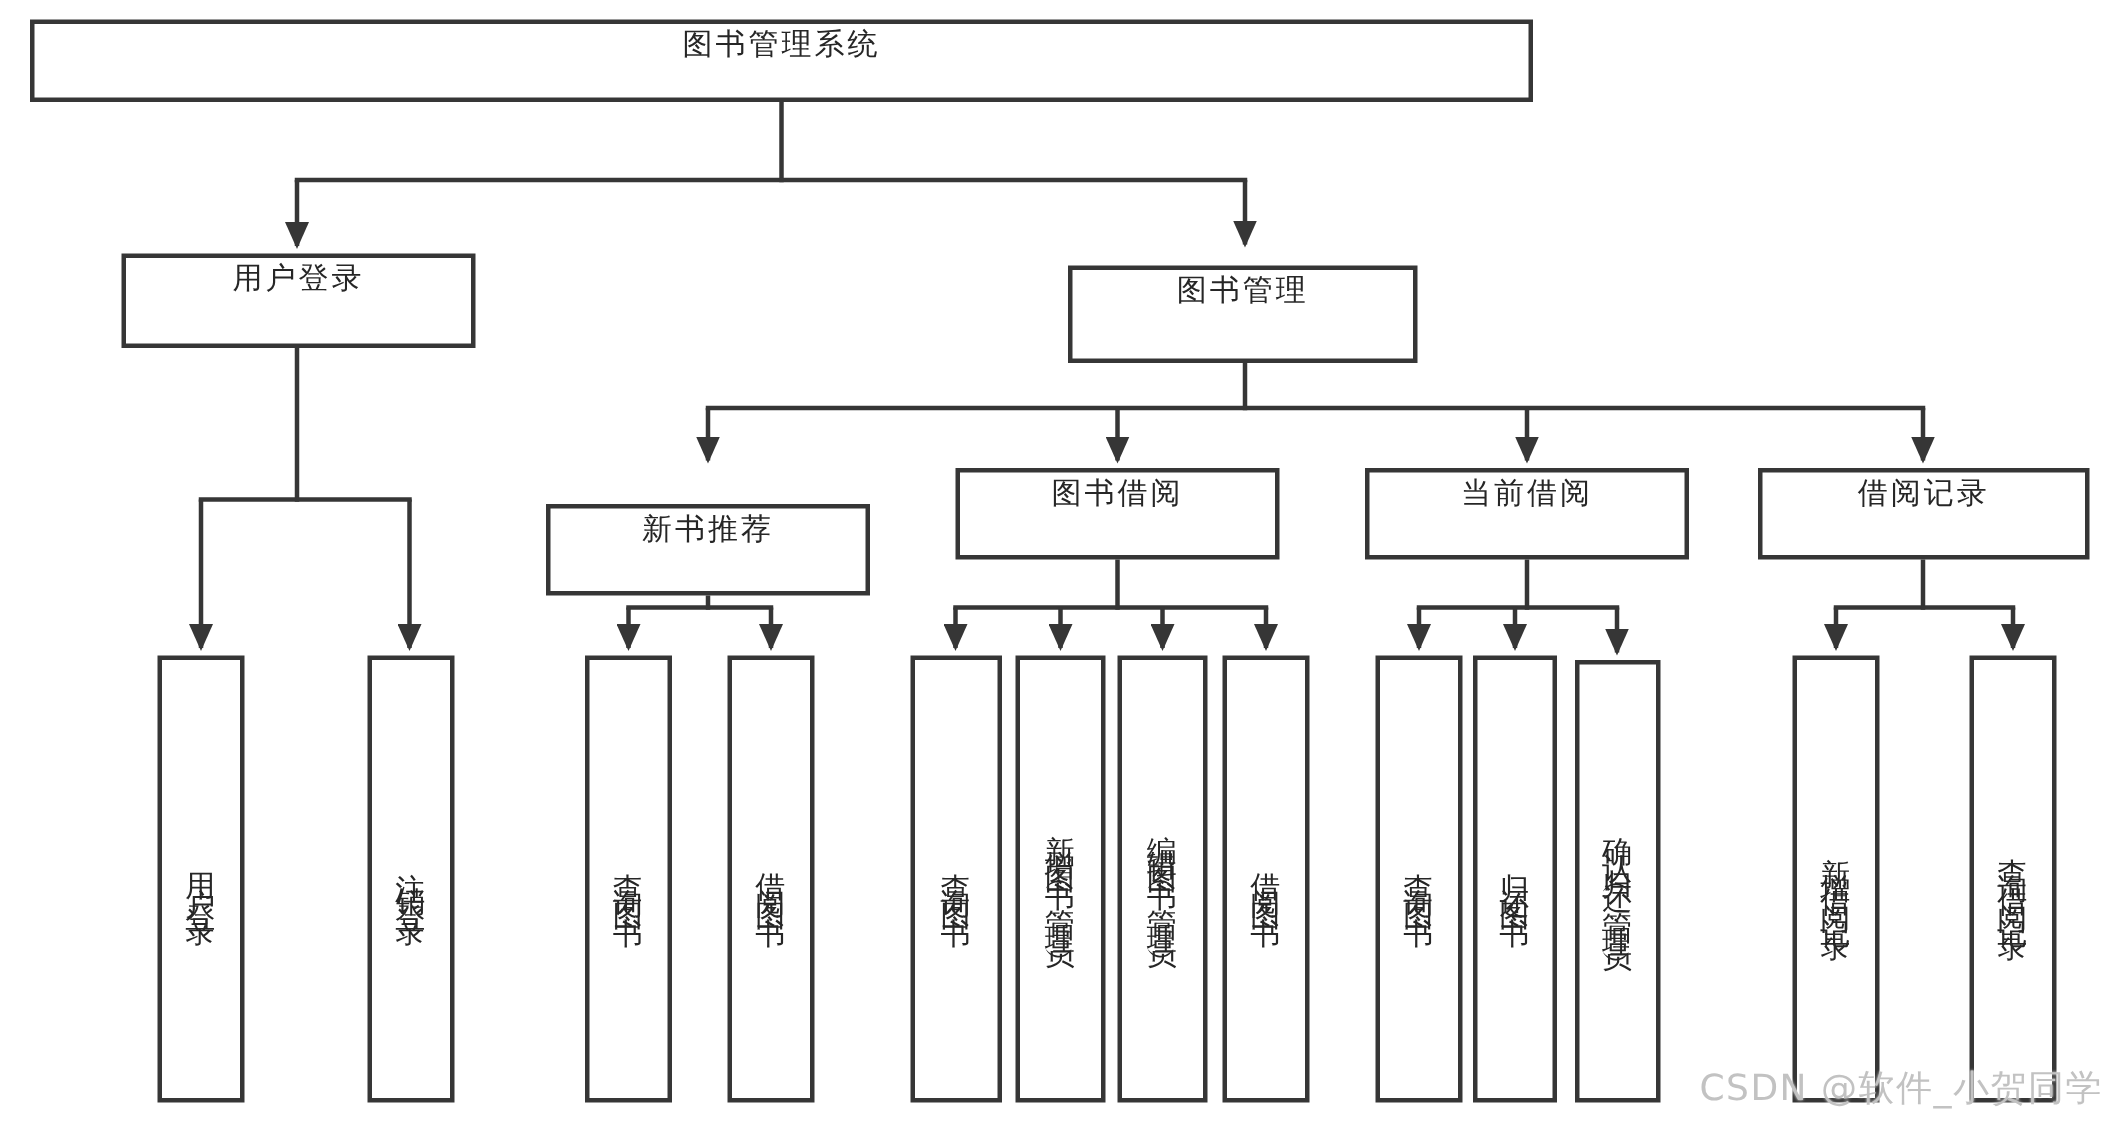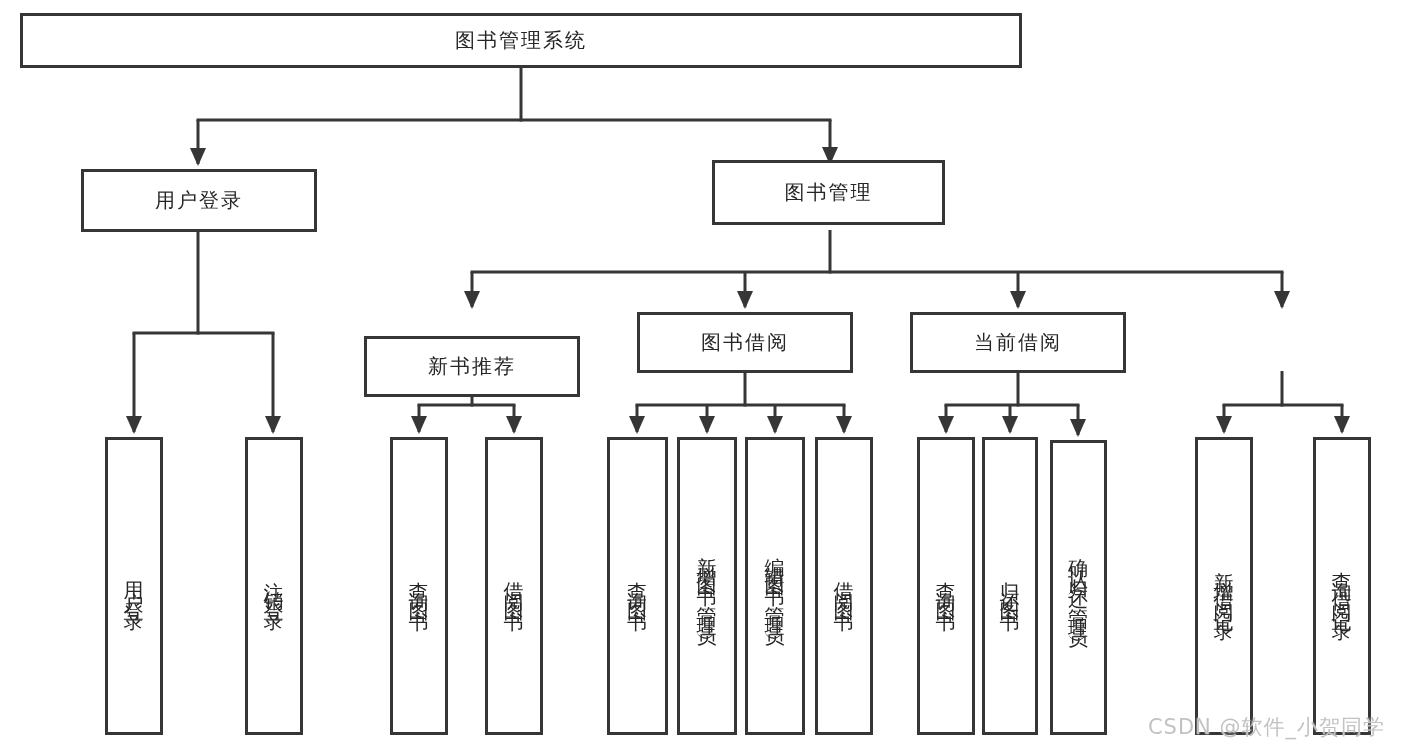--- a/index.html
+++ b/index.html
@@ -23,7 +23,7 @@
     box-sizing:border-box;
     background:#fff;
     border:3px solid var(--line);
-    display:flex;align-items:center;justify-content:center;
+    display:flex;justify-content:center;
     color:var(--text);
     font-size:20px;
     letter-spacing:2px;

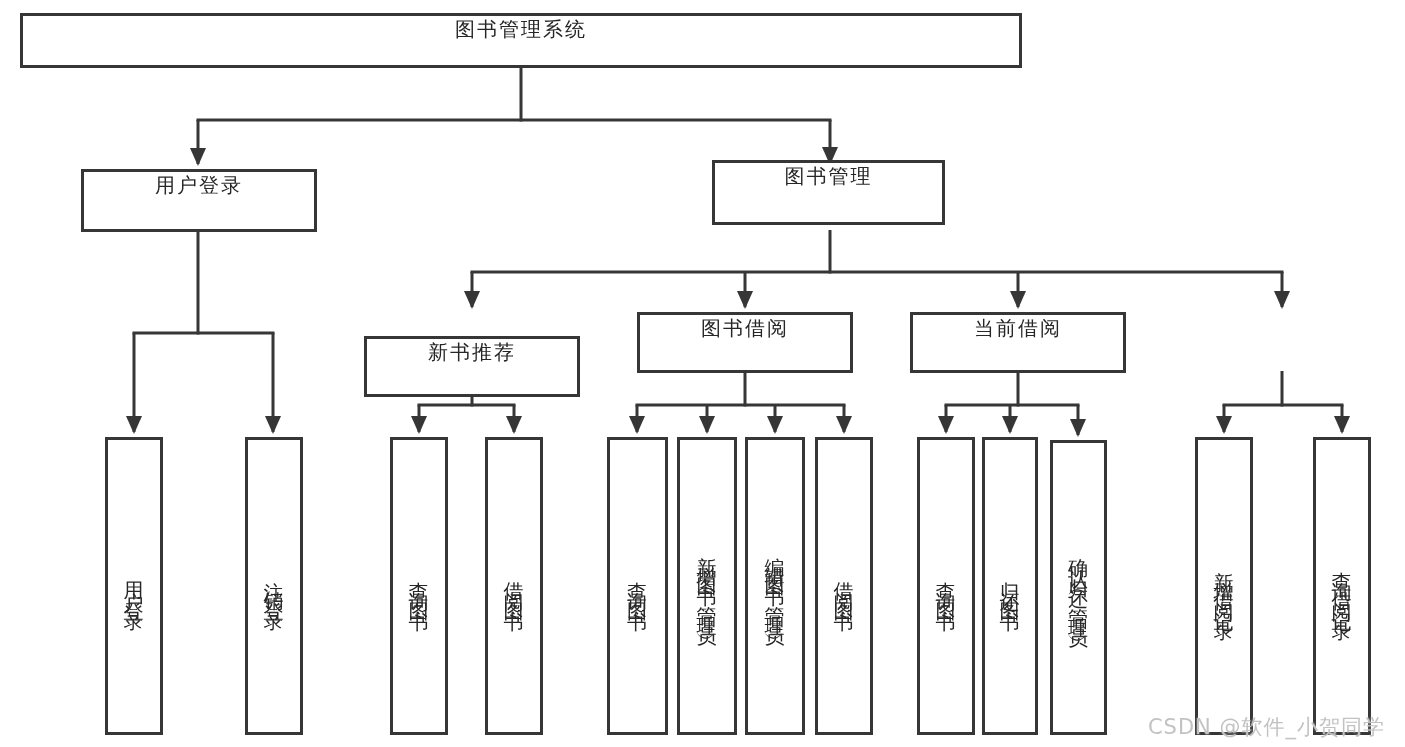--- a/index.html
+++ b/index.html
@@ -31,7 +31,7 @@
   }
   .node.root   {left:20px;  top:13px;  width:1002px;height:55px;}
   .node.l2a    {left:81px;  top:169px; width:236px; height:63px;}
-  .node.l2b    {left:712px; top:160px; width:233px; height:65px;}
+  .node.l2b    {left:712px; top:177px; width:233px; height:65px;}
   .node.l3     {top:312px;height:61px;}
   .node.l3a    {left:364px;width:216px;margin-top:24px;}
   .node.l3b    {left:637px;width:216px;}

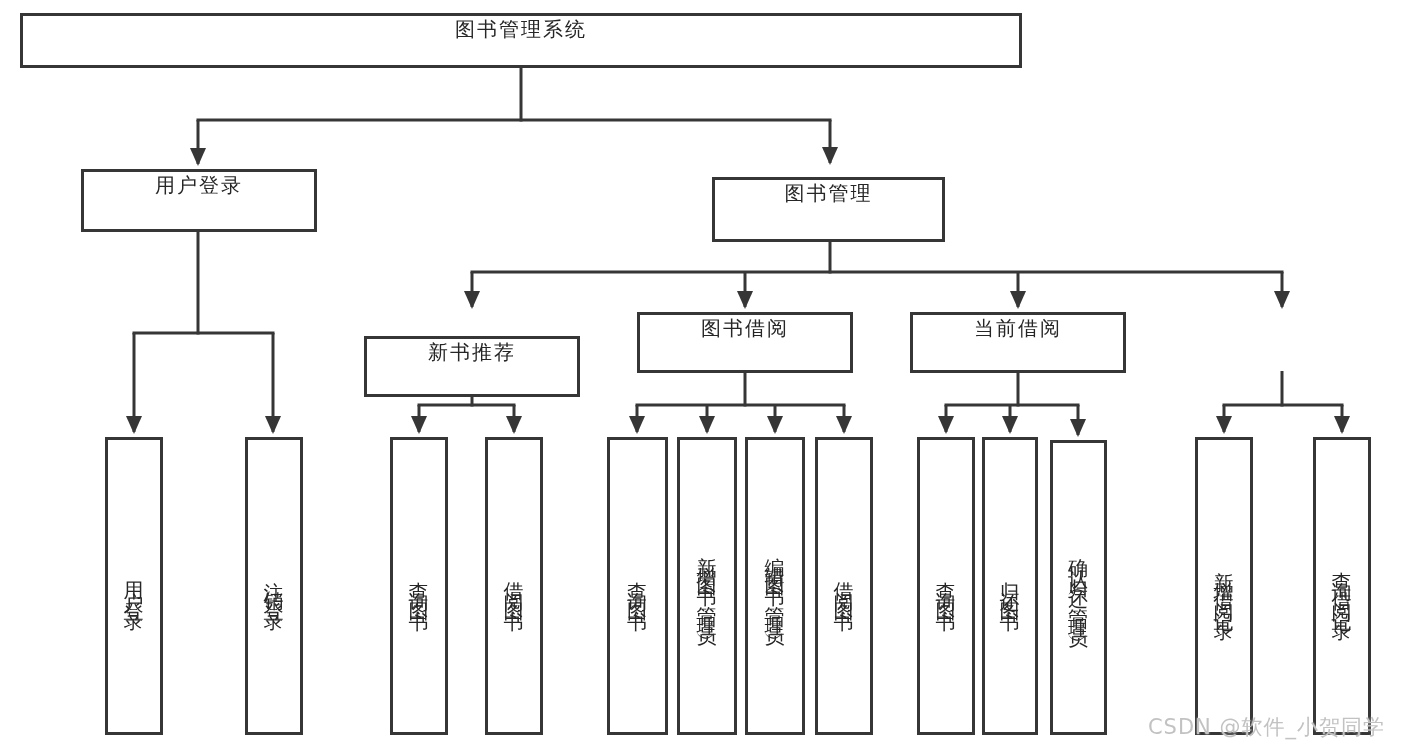--- a/index.html
+++ b/index.html
@@ -130,6 +130,9 @@
   <div class="node l3 l3b">
     <span>图书借阅</span>
   </div>
+  <div class="node l3 l3d">
+    <span>借阅记录</span>
+  </div>
 
   <div class="node leaf" style="left:105px;">
     <span class="v">用户登录</span>

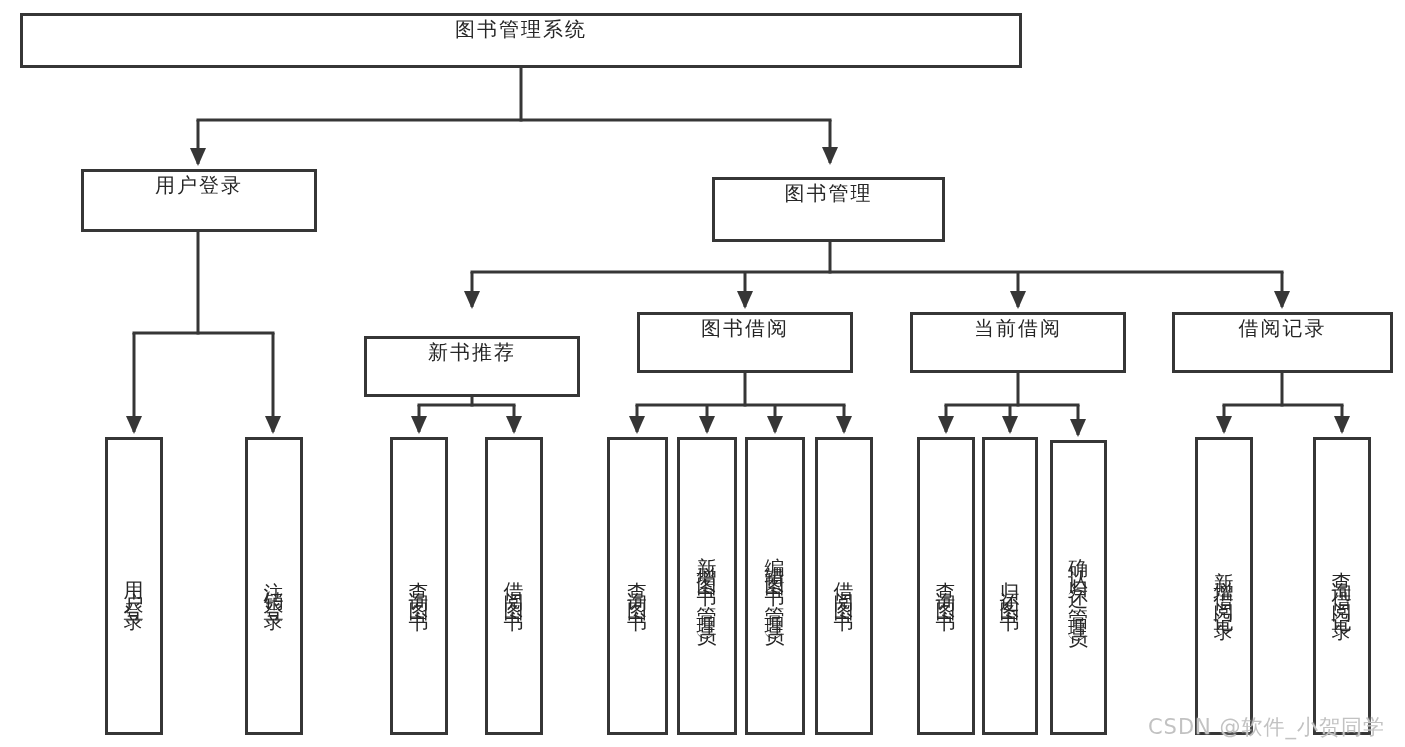--- a/index.html
+++ b/index.html
@@ -48,9 +48,9 @@
   }
   .watermark{
     position:absolute;
-    right:20px;bottom:6px;
+    right:3px;bottom:6px;
     color:var(--wm);
-    font-size:21px;
+    font-size:24px;
     letter-spacing:1px;
     z-index:5;
     text-shadow:0 0 2px #ffffff;

